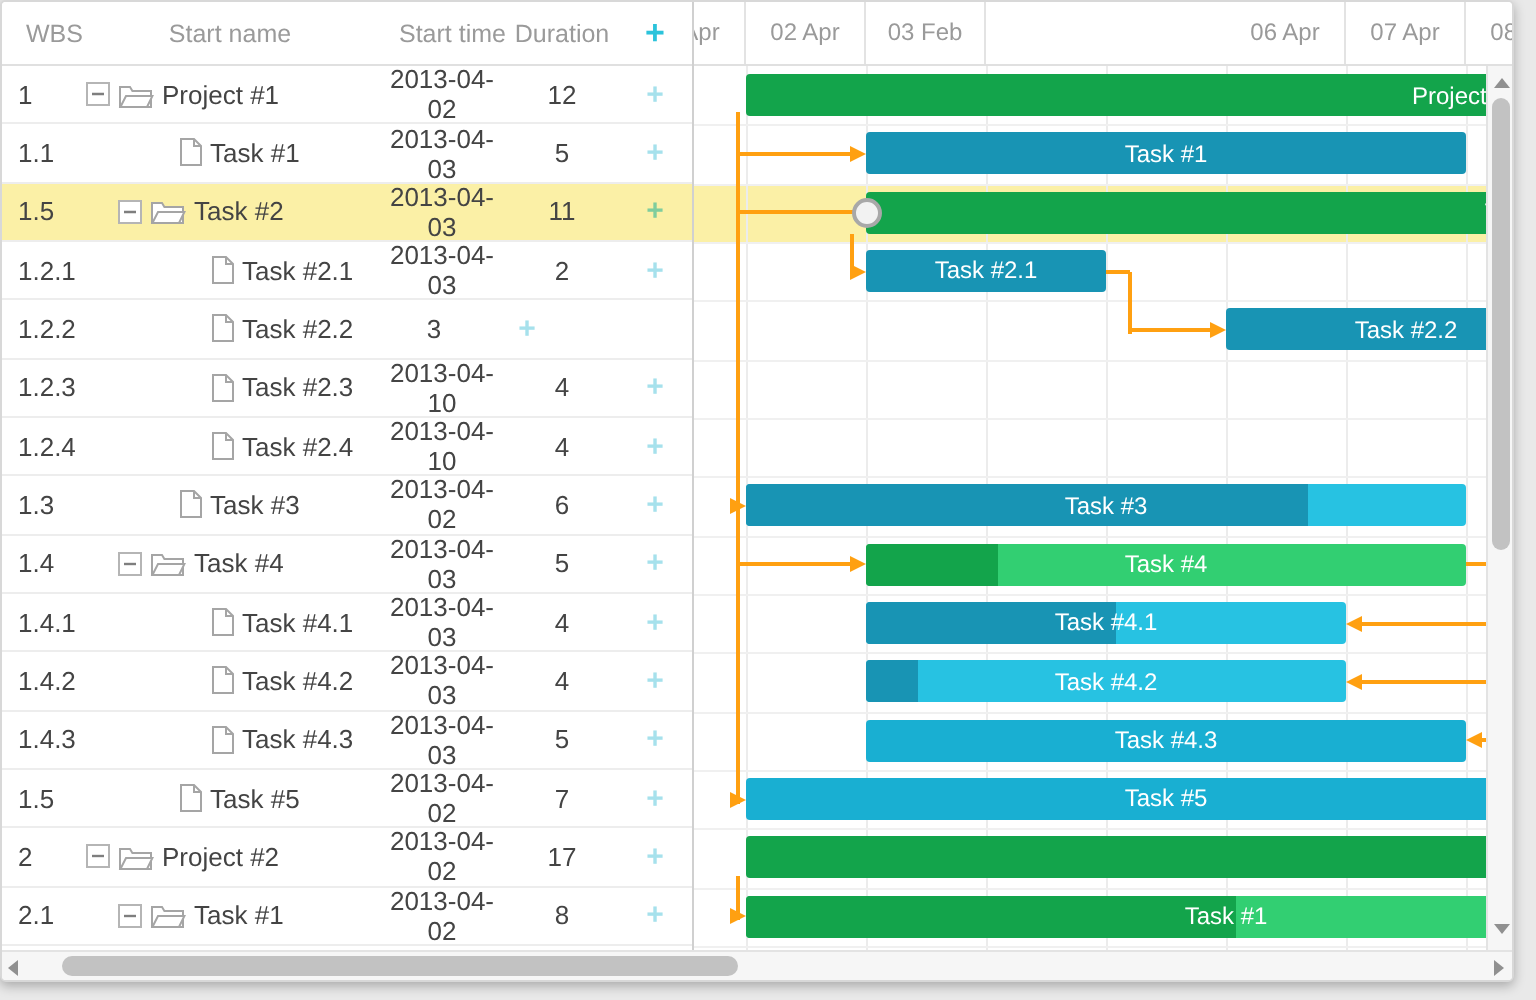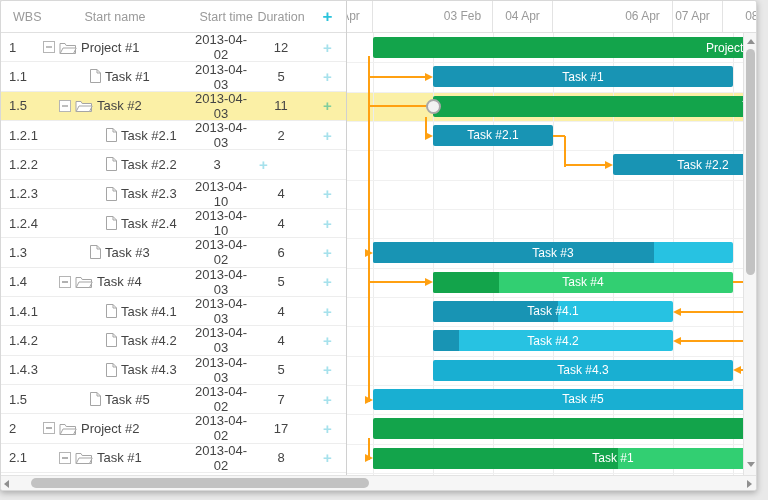--- a/index.html
+++ b/index.html
@@ -388,6 +388,7 @@
       </div>
     <div class="chart-header" id="chart-header">
         <div class="day-cell" style="left: -34px; width: 60px;">01 Apr</div>
+        <div class="day-cell" style="left: 26px; width: 60px;">02 Apr</div>
         <div class="day-cell" style="left: 86px; width: 60px;">03 Feb</div>
         <div class="day-cell" style="left: 146px; width: 60px;">04 Apr</div>
         <div class="day-cell" style="left: 266px; width: 60px;">06 Apr</div>

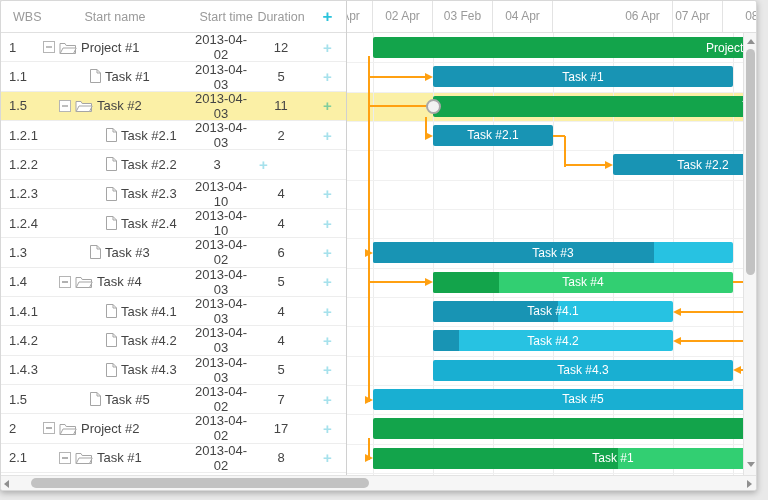--- a/index.html
+++ b/index.html
@@ -390,7 +390,6 @@
         <div class="day-cell" style="left: -34px; width: 60px;">01 Apr</div>
         <div class="day-cell" style="left: 26px; width: 60px;">02 Apr</div>
         <div class="day-cell" style="left: 86px; width: 60px;">03 Feb</div>
-        <div class="day-cell" style="left: 146px; width: 60px;">04 Apr</div>
         <div class="day-cell" style="left: 266px; width: 60px;">06 Apr</div>
         <div class="day-cell" style="left: 316px; width: 60px;">07 Apr</div>
         <div class="day-cell" style="left: 386px; width: 60px;">08 Apr</div>

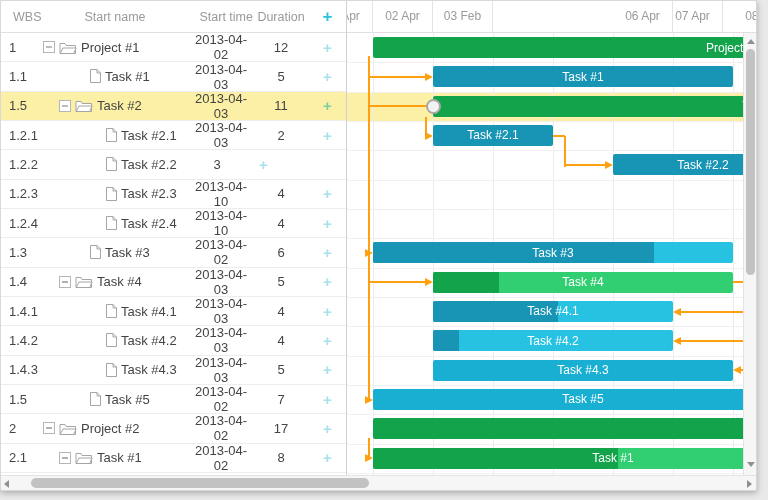--- a/index.html
+++ b/index.html
@@ -391,7 +391,7 @@
         <div class="day-cell" style="left: 26px; width: 60px;">02 Apr</div>
         <div class="day-cell" style="left: 86px; width: 60px;">03 Feb</div>
         <div class="day-cell" style="left: 266px; width: 60px;">06 Apr</div>
-        <div class="day-cell" style="left: 316px; width: 60px;">07 Apr</div>
+        <div class="day-cell" style="left: 326px; width: 60px;">07 Apr</div>
         <div class="day-cell" style="left: 386px; width: 60px;">08 Apr</div>
       </div>
   </div>

